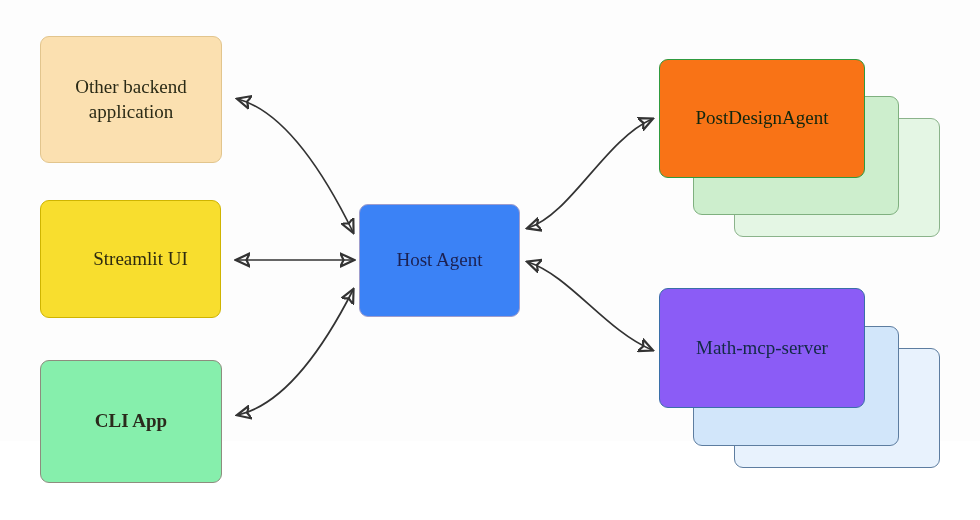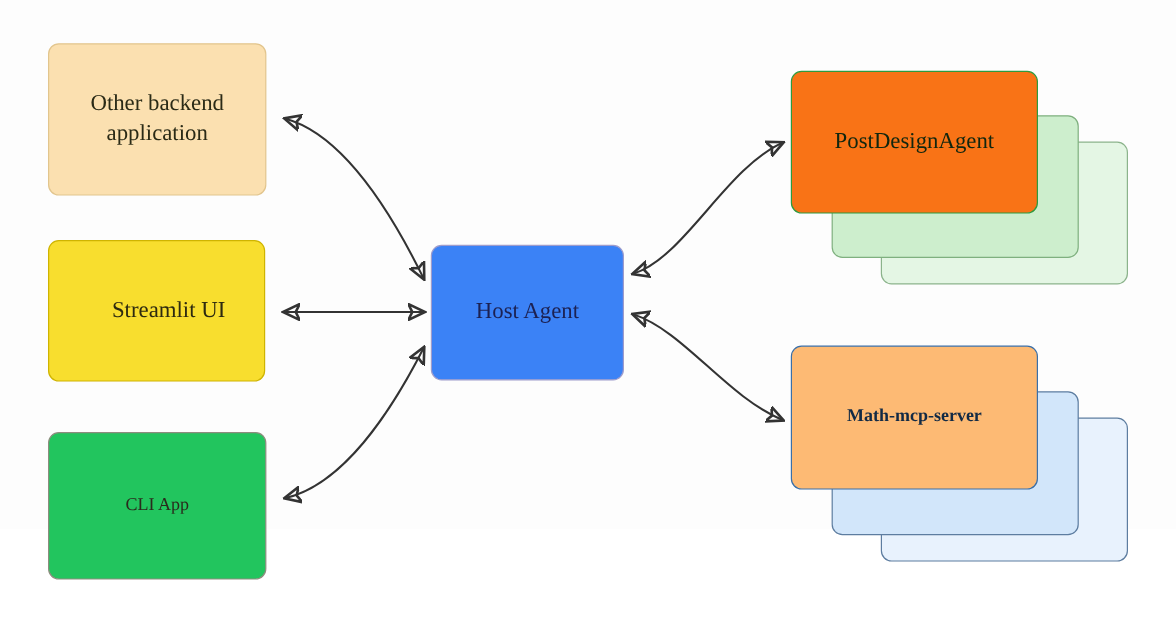--- a/index.html
+++ b/index.html
@@ -80,12 +80,11 @@
     z-index: 2;
   }
   .n-mcp-front {
-    background: #fdba74;
+    background: #8b5cf6;
     border: 1px solid #3a6fa8;
     color: #122a45;
-    font-size: 15px;
+    font-size: 19px;
     z-index: 4;
-    font-weight: bold;
   }
   .n-mcp-mid {
     background: #d2e6fa;

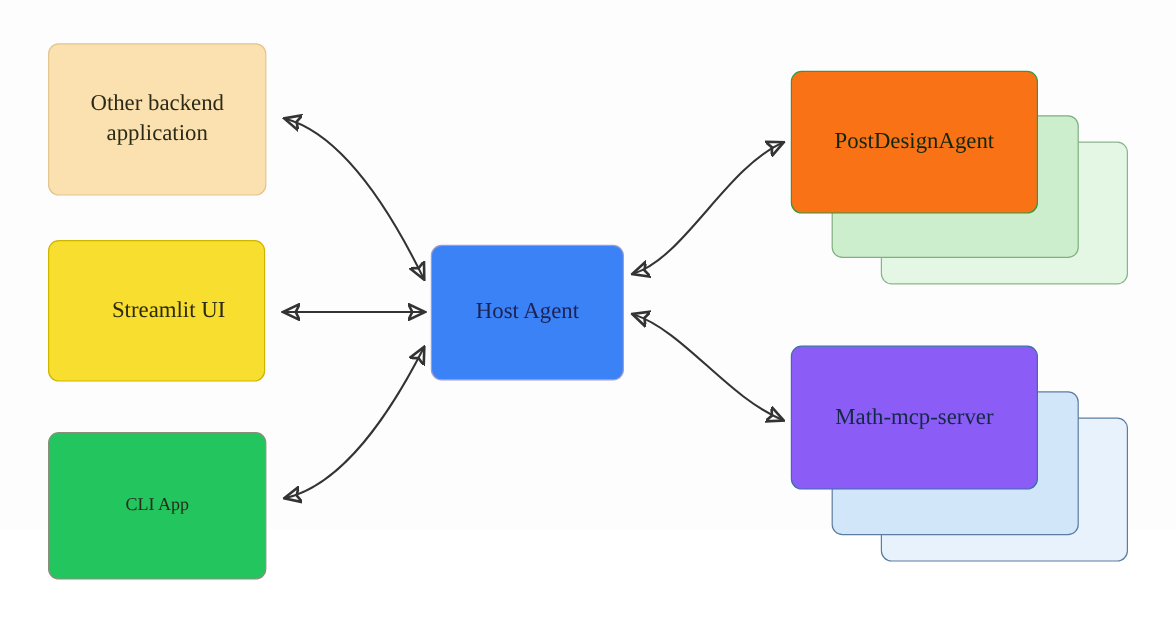--- a/index.html
+++ b/index.html
@@ -51,10 +51,11 @@
     padding-left: 20px;
   }
   .n-cli {
-    background: #22c55e;
+    background: #86efac;
     border: 1px solid #8d8d7e;
     color: #2a2a1c;
-    font-size: 15px;
+    font-size: 19px;
+    font-weight: bold;
   }
   .n-host {
     background: #3b82f6;

